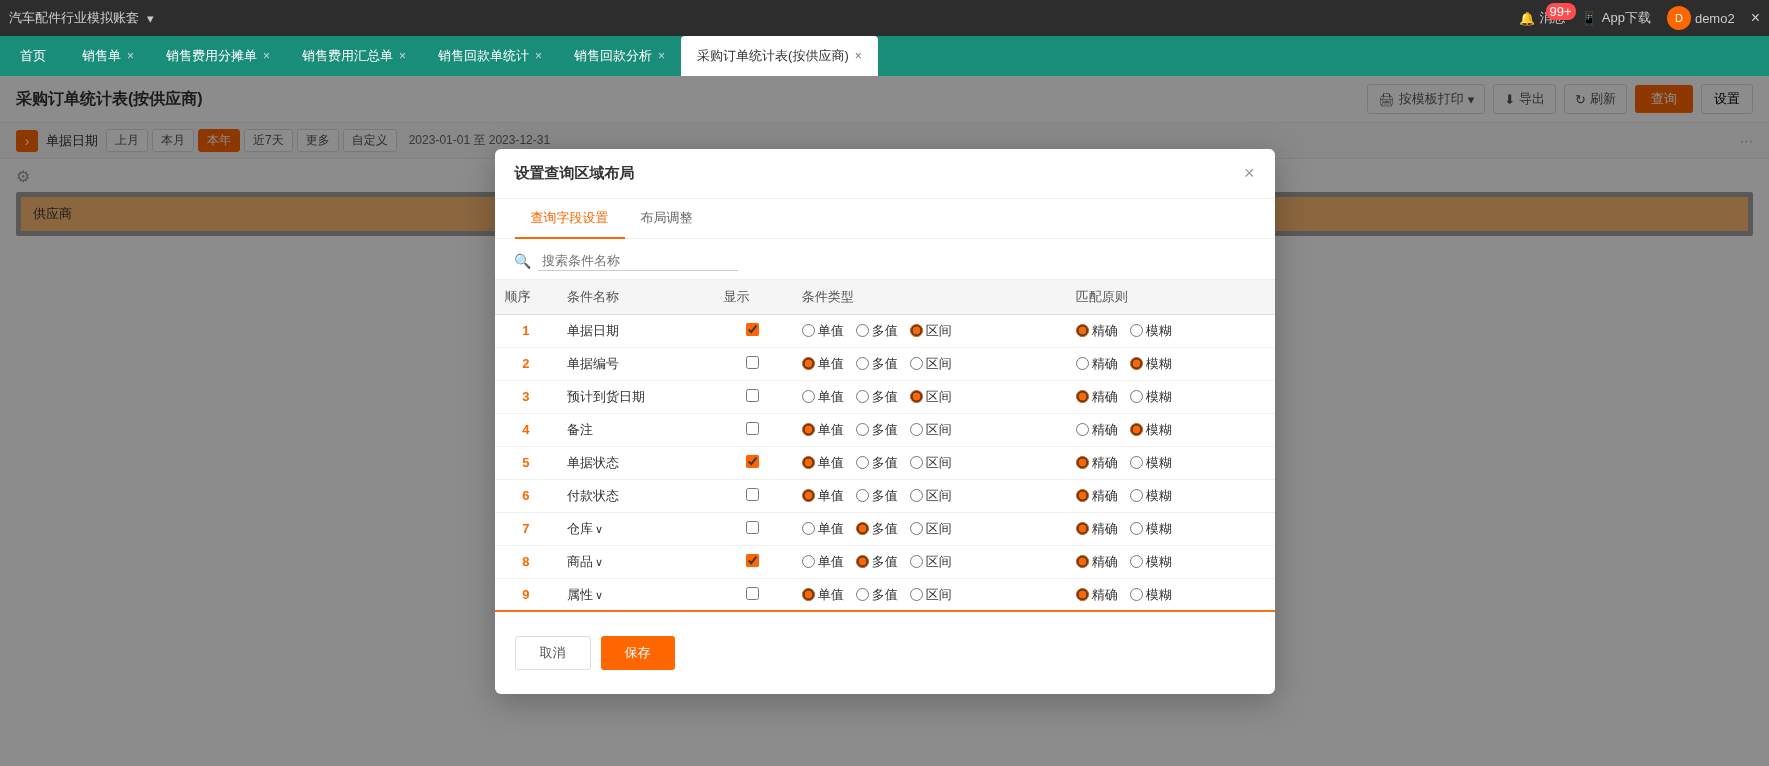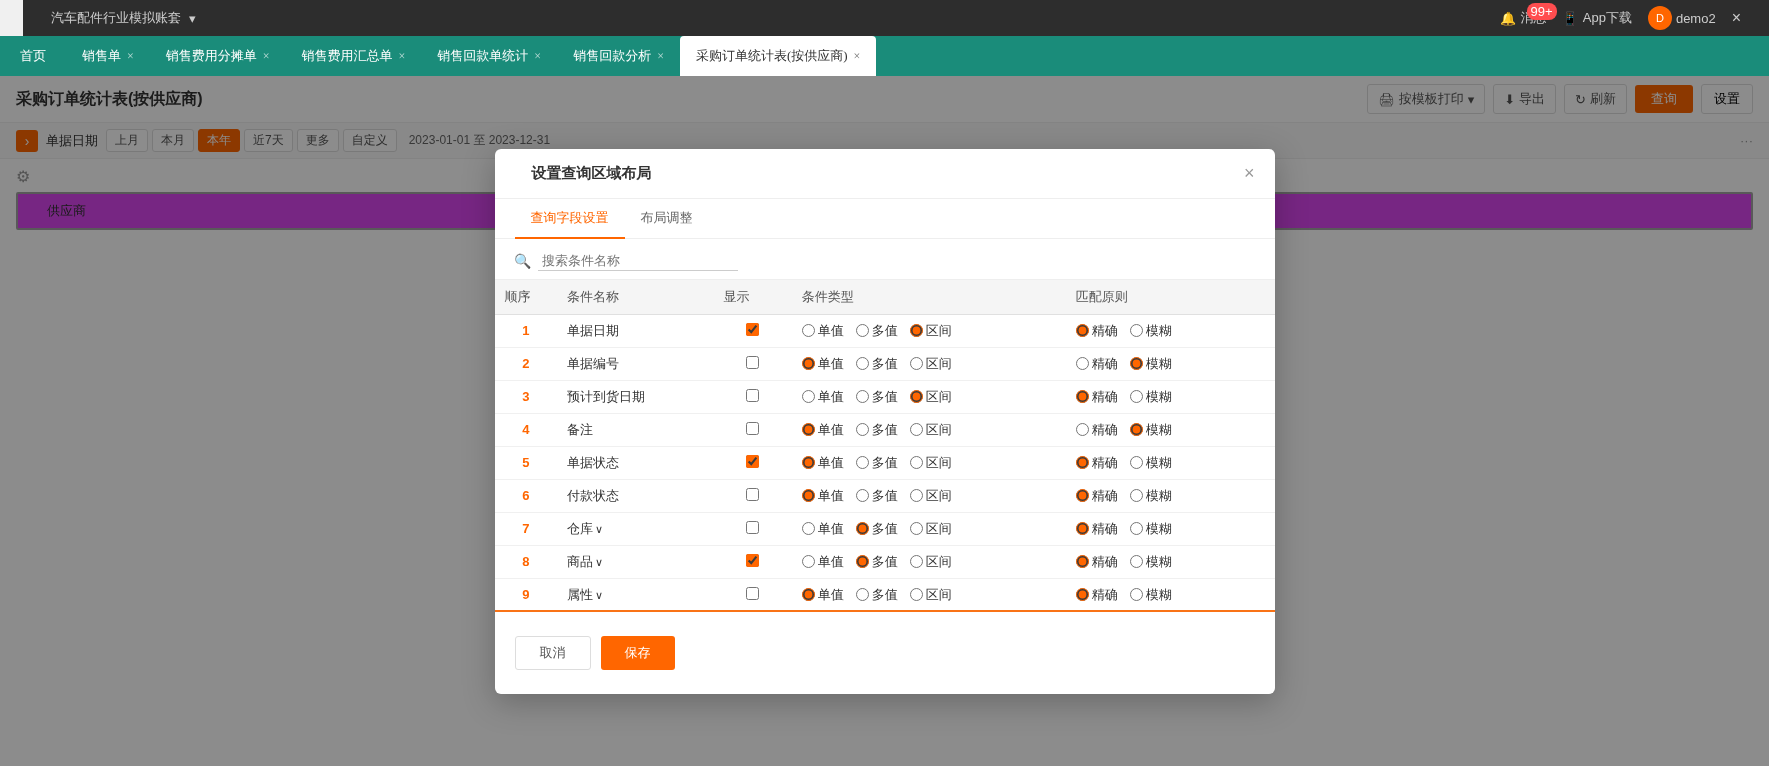--- a/index.html
+++ b/index.html
@@ -12,9 +12,8 @@
       display: flex;
       align-items: center;
       justify-content: space-between;
-      padding: 0 28px;
+      padding: 0 9px;
       color: #ccc;
-      margin-left: 23px;
     }
     .top-bar-left { display: flex; align-items: center; gap: 8px; font-size: 13px; }
     .top-bar-right { display: flex; align-items: center; gap: 16px; font-size: 13px; }

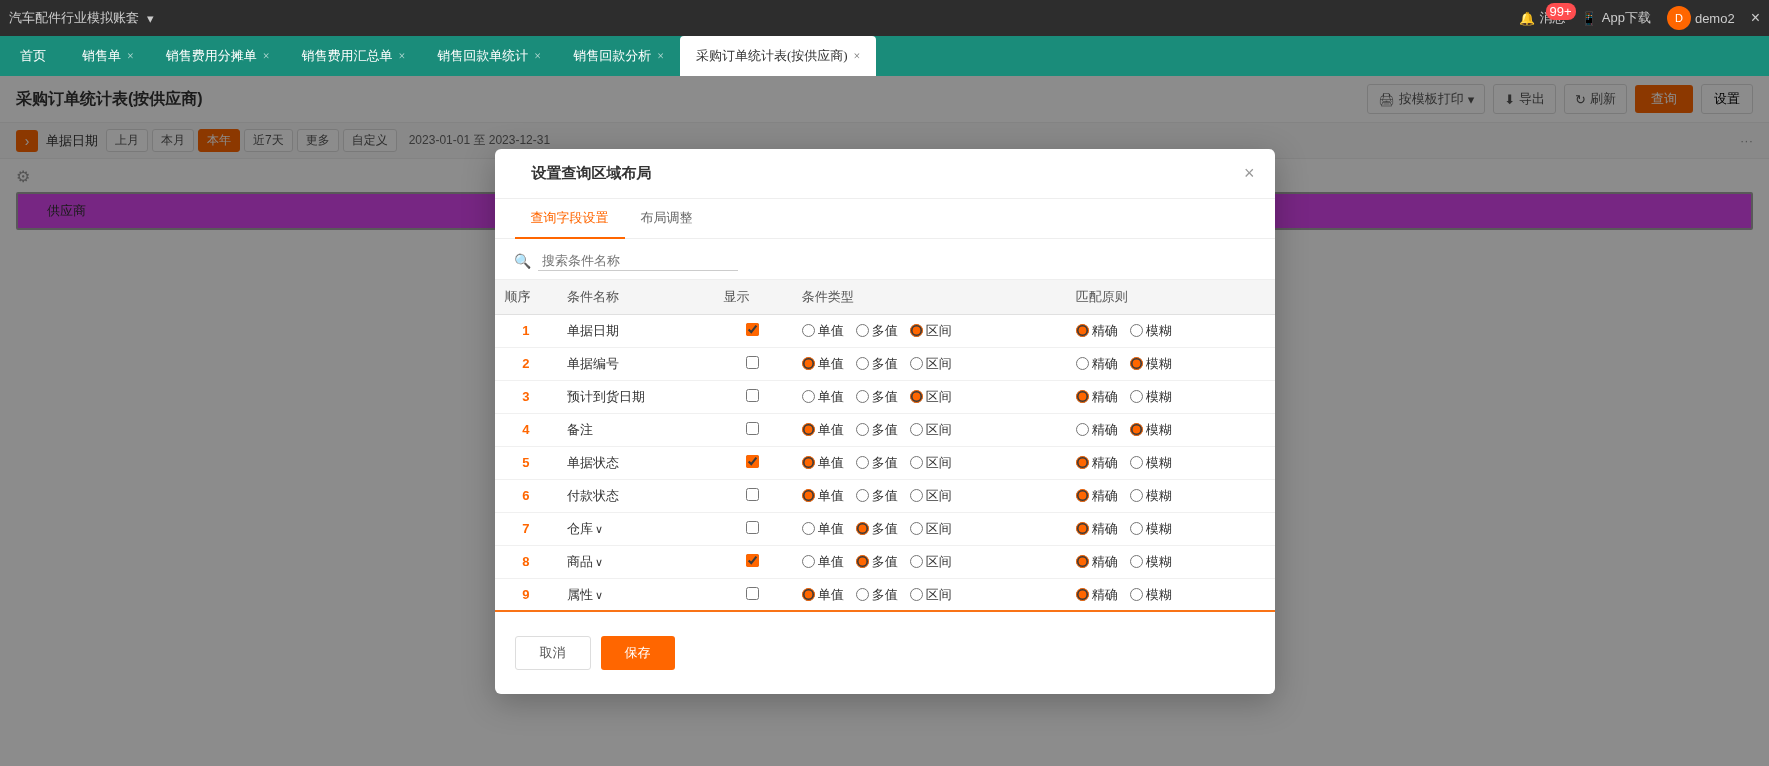--- a/index.html
+++ b/index.html
@@ -39,7 +39,6 @@
       cursor: pointer;
       white-space: nowrap;
       position: relative;
-      font-family: Liberation Serif, serif;
     }
     .nav-tab.active { background: #fff; color: #333; border-radius: 4px 4px 0 0; }
     .nav-tab .tab-close { margin-left: 6px; font-size: 12px; opacity: 0.7; }

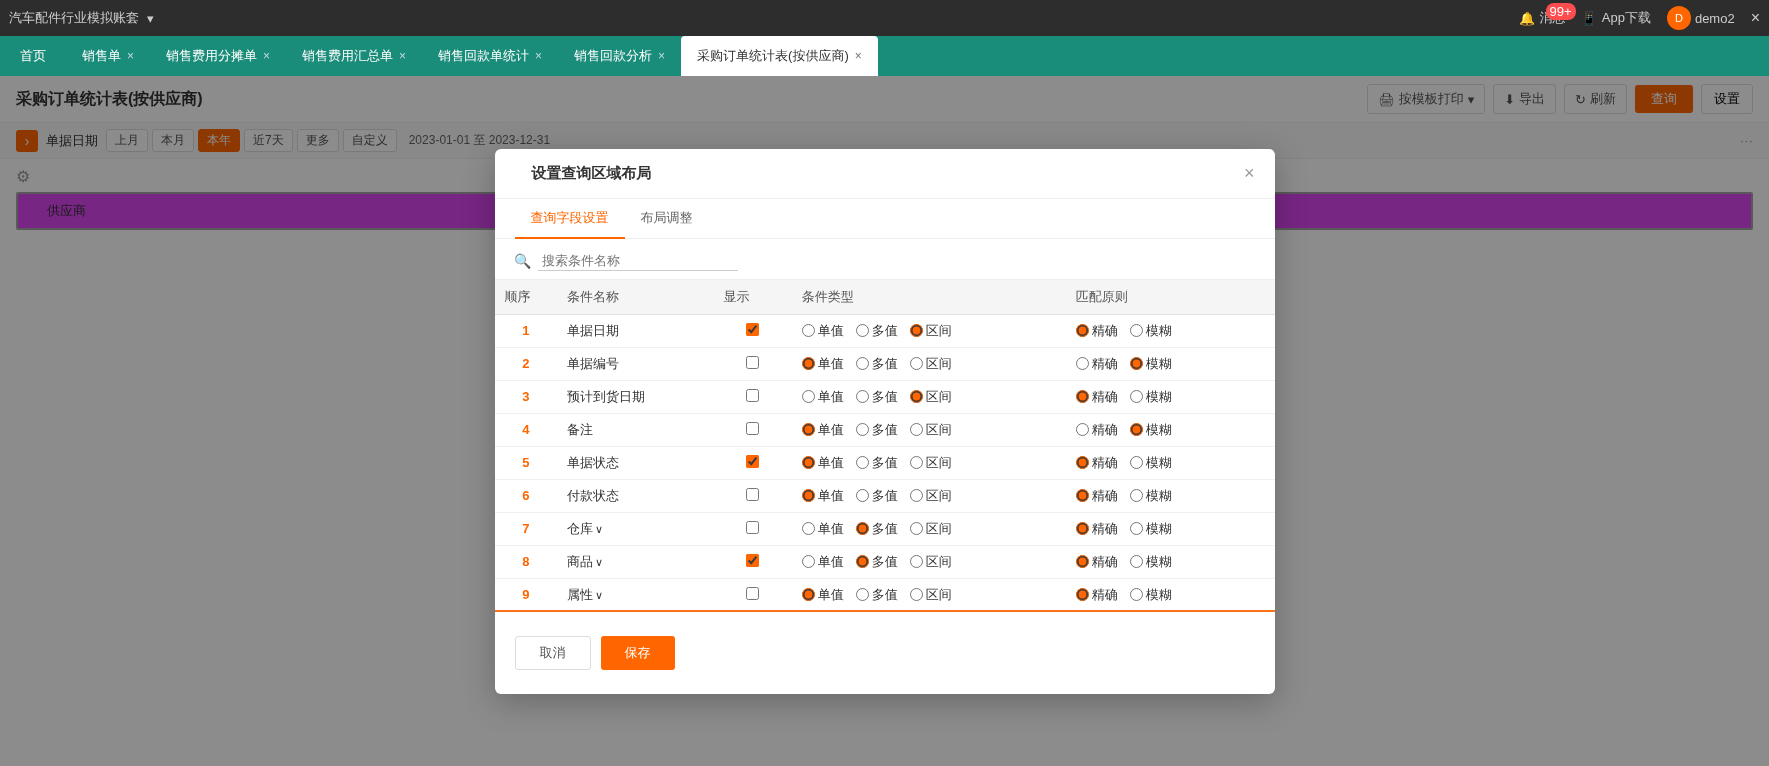--- a/index.html
+++ b/index.html
@@ -122,7 +122,7 @@
       padding: 14px 20px;
       border-bottom: 1px solid #eee;
     }
-    .dialog-title { font-size: 15px; font-weight: bold; color: #333; margin-left: 17px; }
+    .dialog-title { font-size: 15px; font-weight: bold; color: #333; }
     .dialog-close { cursor: pointer; color: #999; font-size: 18px; }
 
     

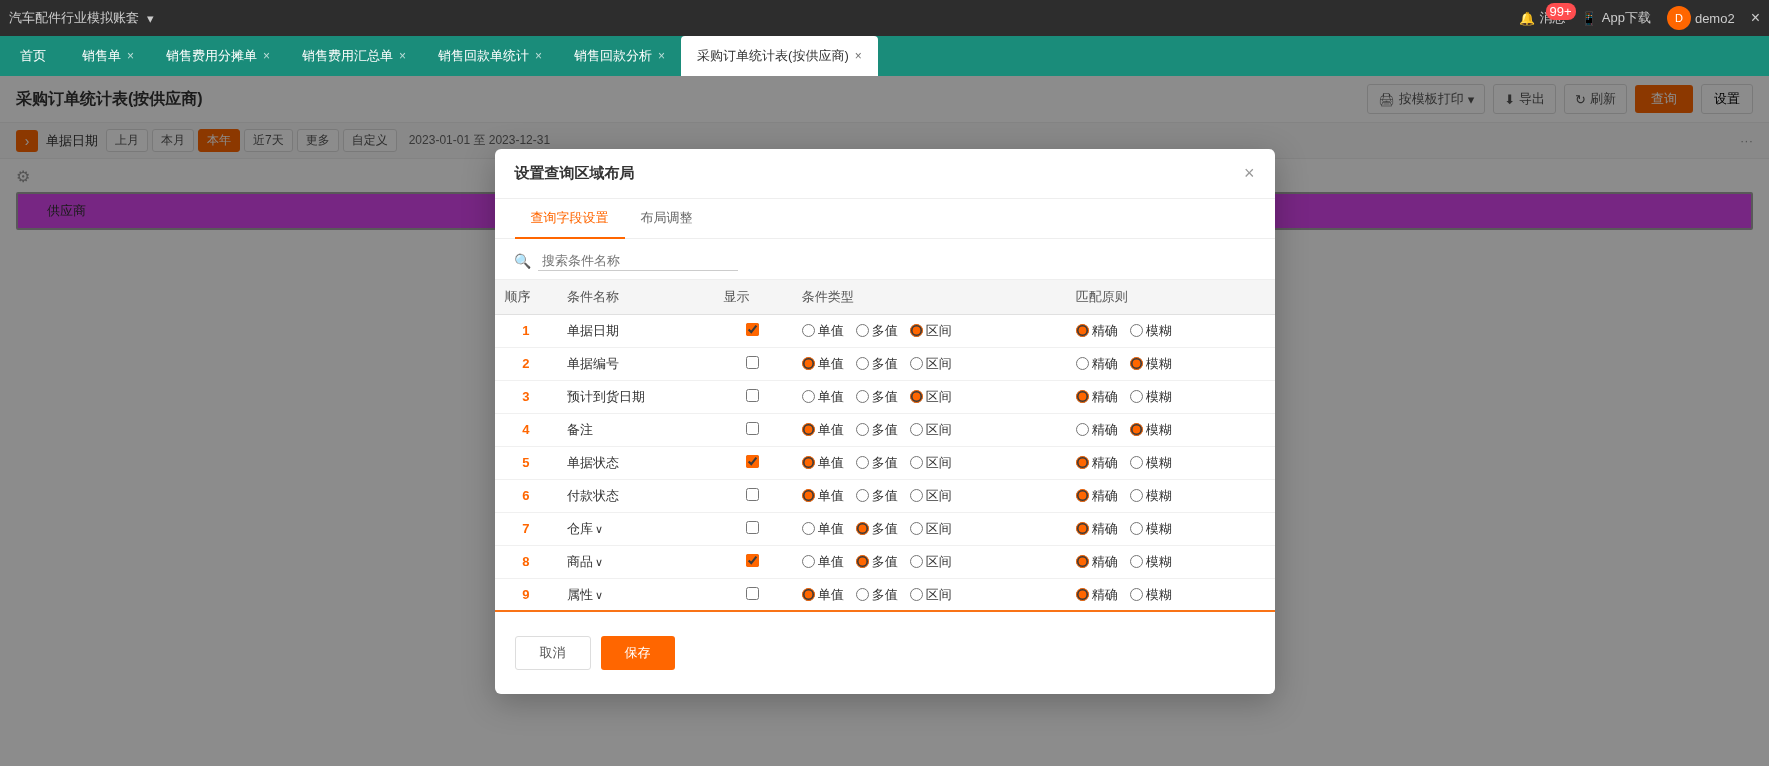--- a/index.html
+++ b/index.html
@@ -90,7 +90,7 @@
     .table-area { padding: 8px 16px; }
     .table-controls { display: flex; align-items: center; gap: 8px; margin-bottom: 6px; }
     .gear-icon { color: #999; font-size: 16px; cursor: pointer; }
-    .col-header { background: #d946ef; display: flex; border: 2px solid #a3a3a3; border-radius: 2px; padding-left: 17px; }
+    .col-header { background: #fdba74; display: flex; border: 5px solid #a3a3a3; border-radius: 2px; }
     .col-cell { padding: 8px 12px; font-size: 13px; color: #333; border-right: 1px solid #e0e0e0; flex: 1; }
     .col-cell:last-child { border-right: none; }
 

